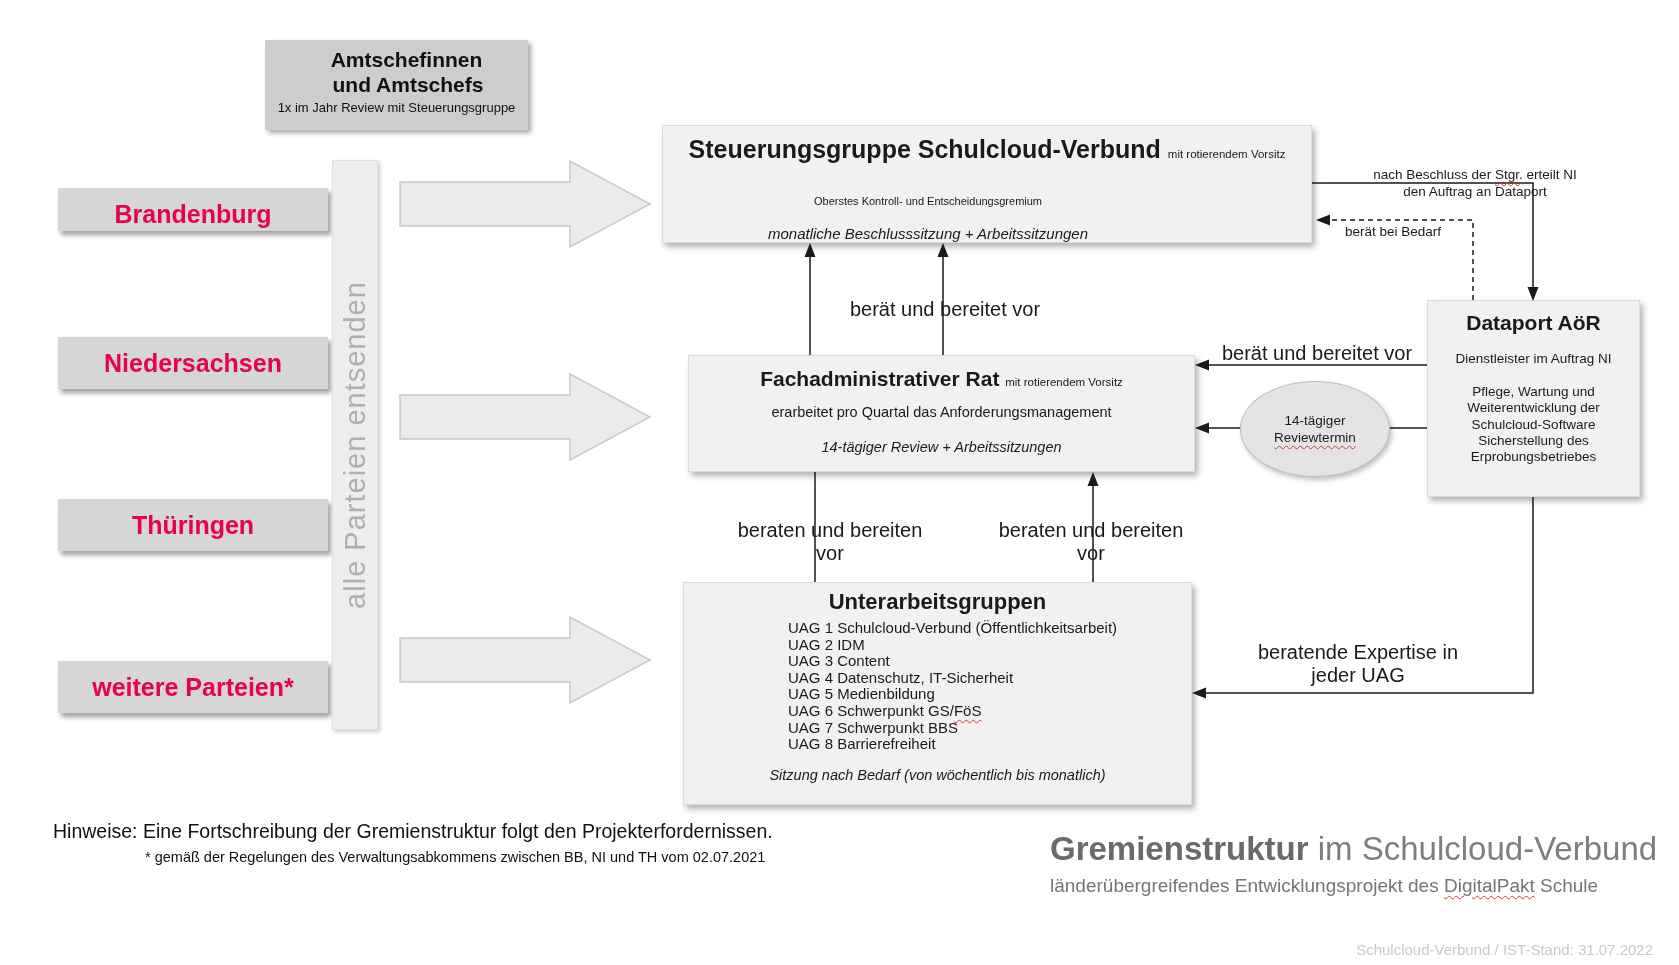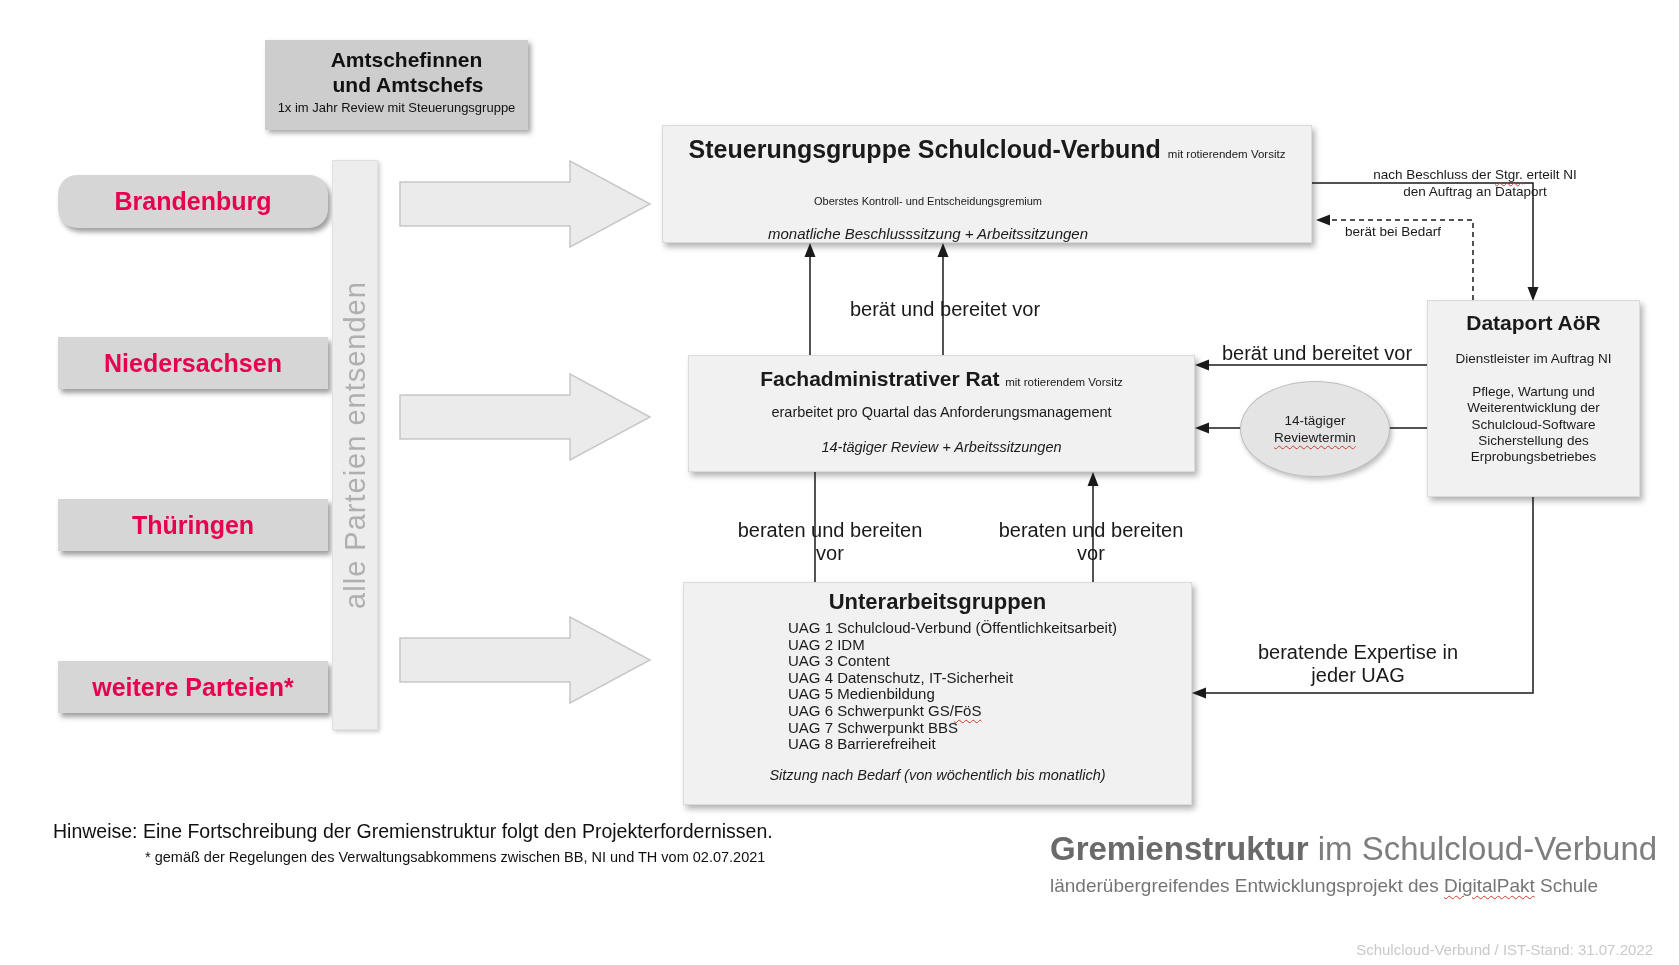--- a/index.html
+++ b/index.html
@@ -75,7 +75,7 @@
     <div style="font-size:13px;margin-top:3px;">1x im Jahr Review mit Steuerungsgruppe</div>
   </div>
 
-  <div class="abs party" style="left:58px;top:175px;width:270px;height:53px;border-radius:19px;">Brandenburg</div>
+  <div class="abs party" style="left:58px;top:188px;width:270px;height:43px;">Brandenburg</div>
   <div class="abs party" style="left:58px;top:337px;width:270px;height:52px;">Niedersachsen</div>
   <div class="abs party" style="left:58px;top:499px;width:270px;height:52px;">Thüringen</div>
   <div class="abs party" style="left:58px;top:661px;width:270px;height:52px;">weitere Parteien*</div>

